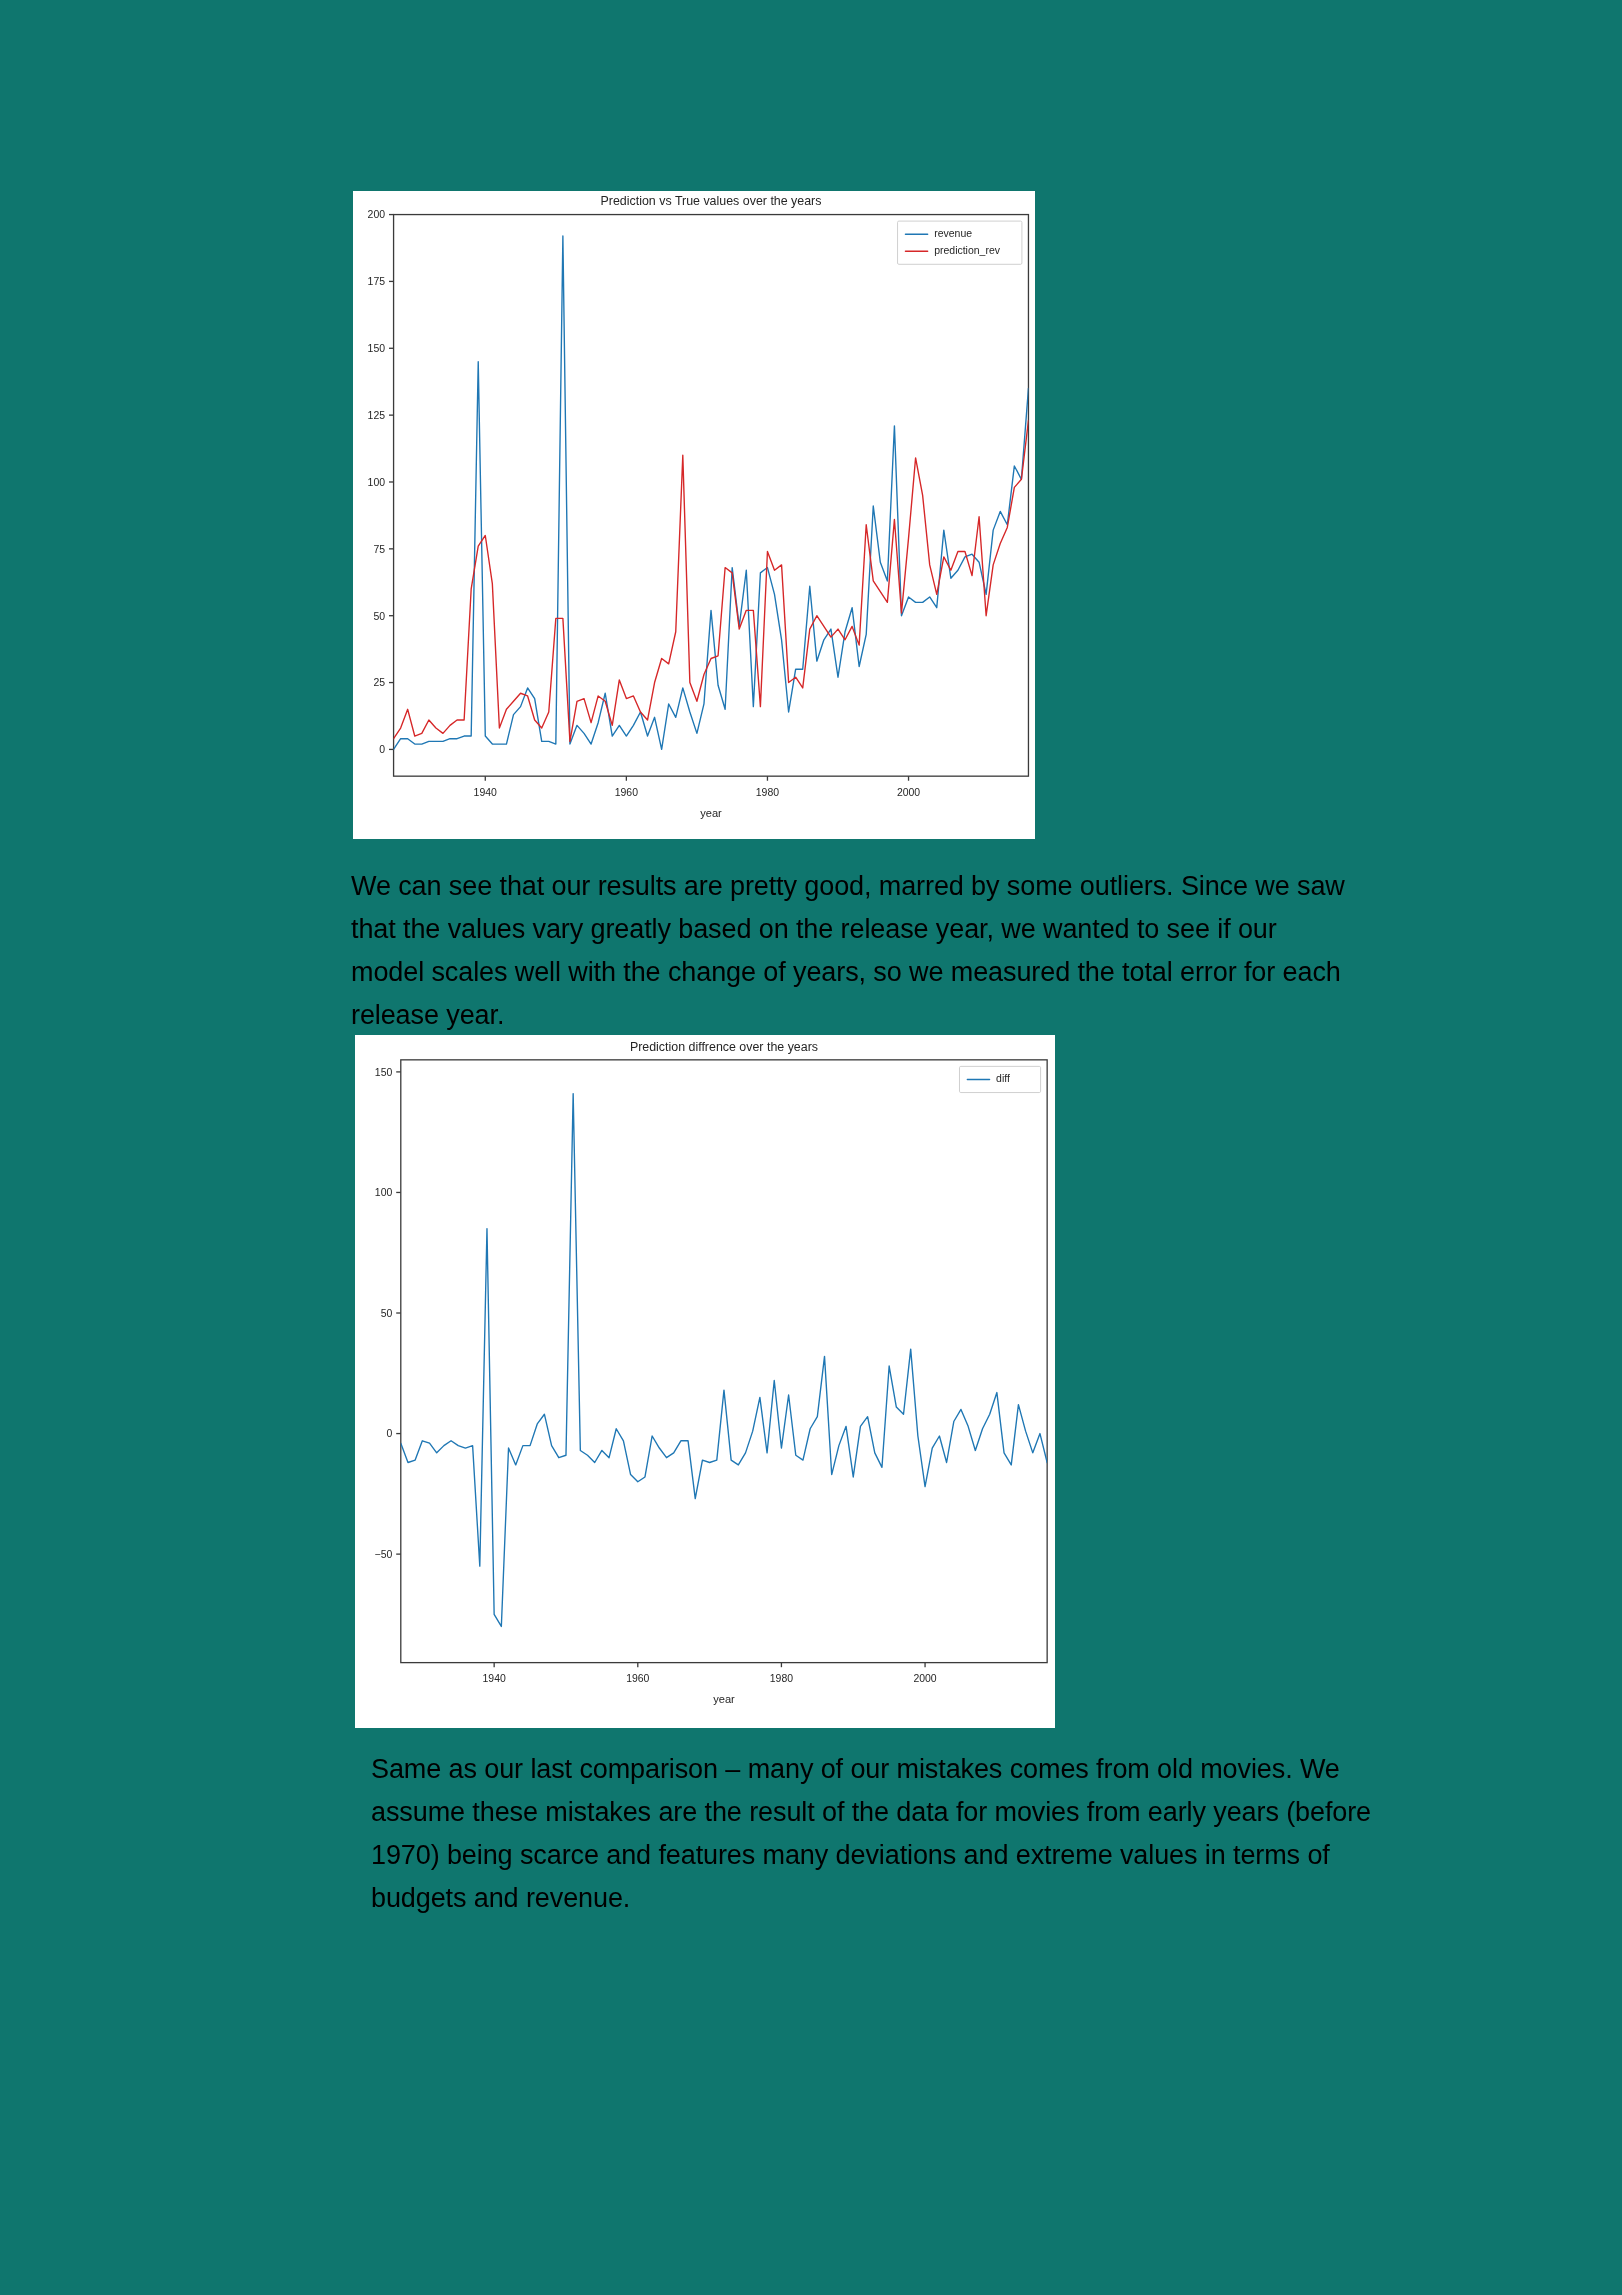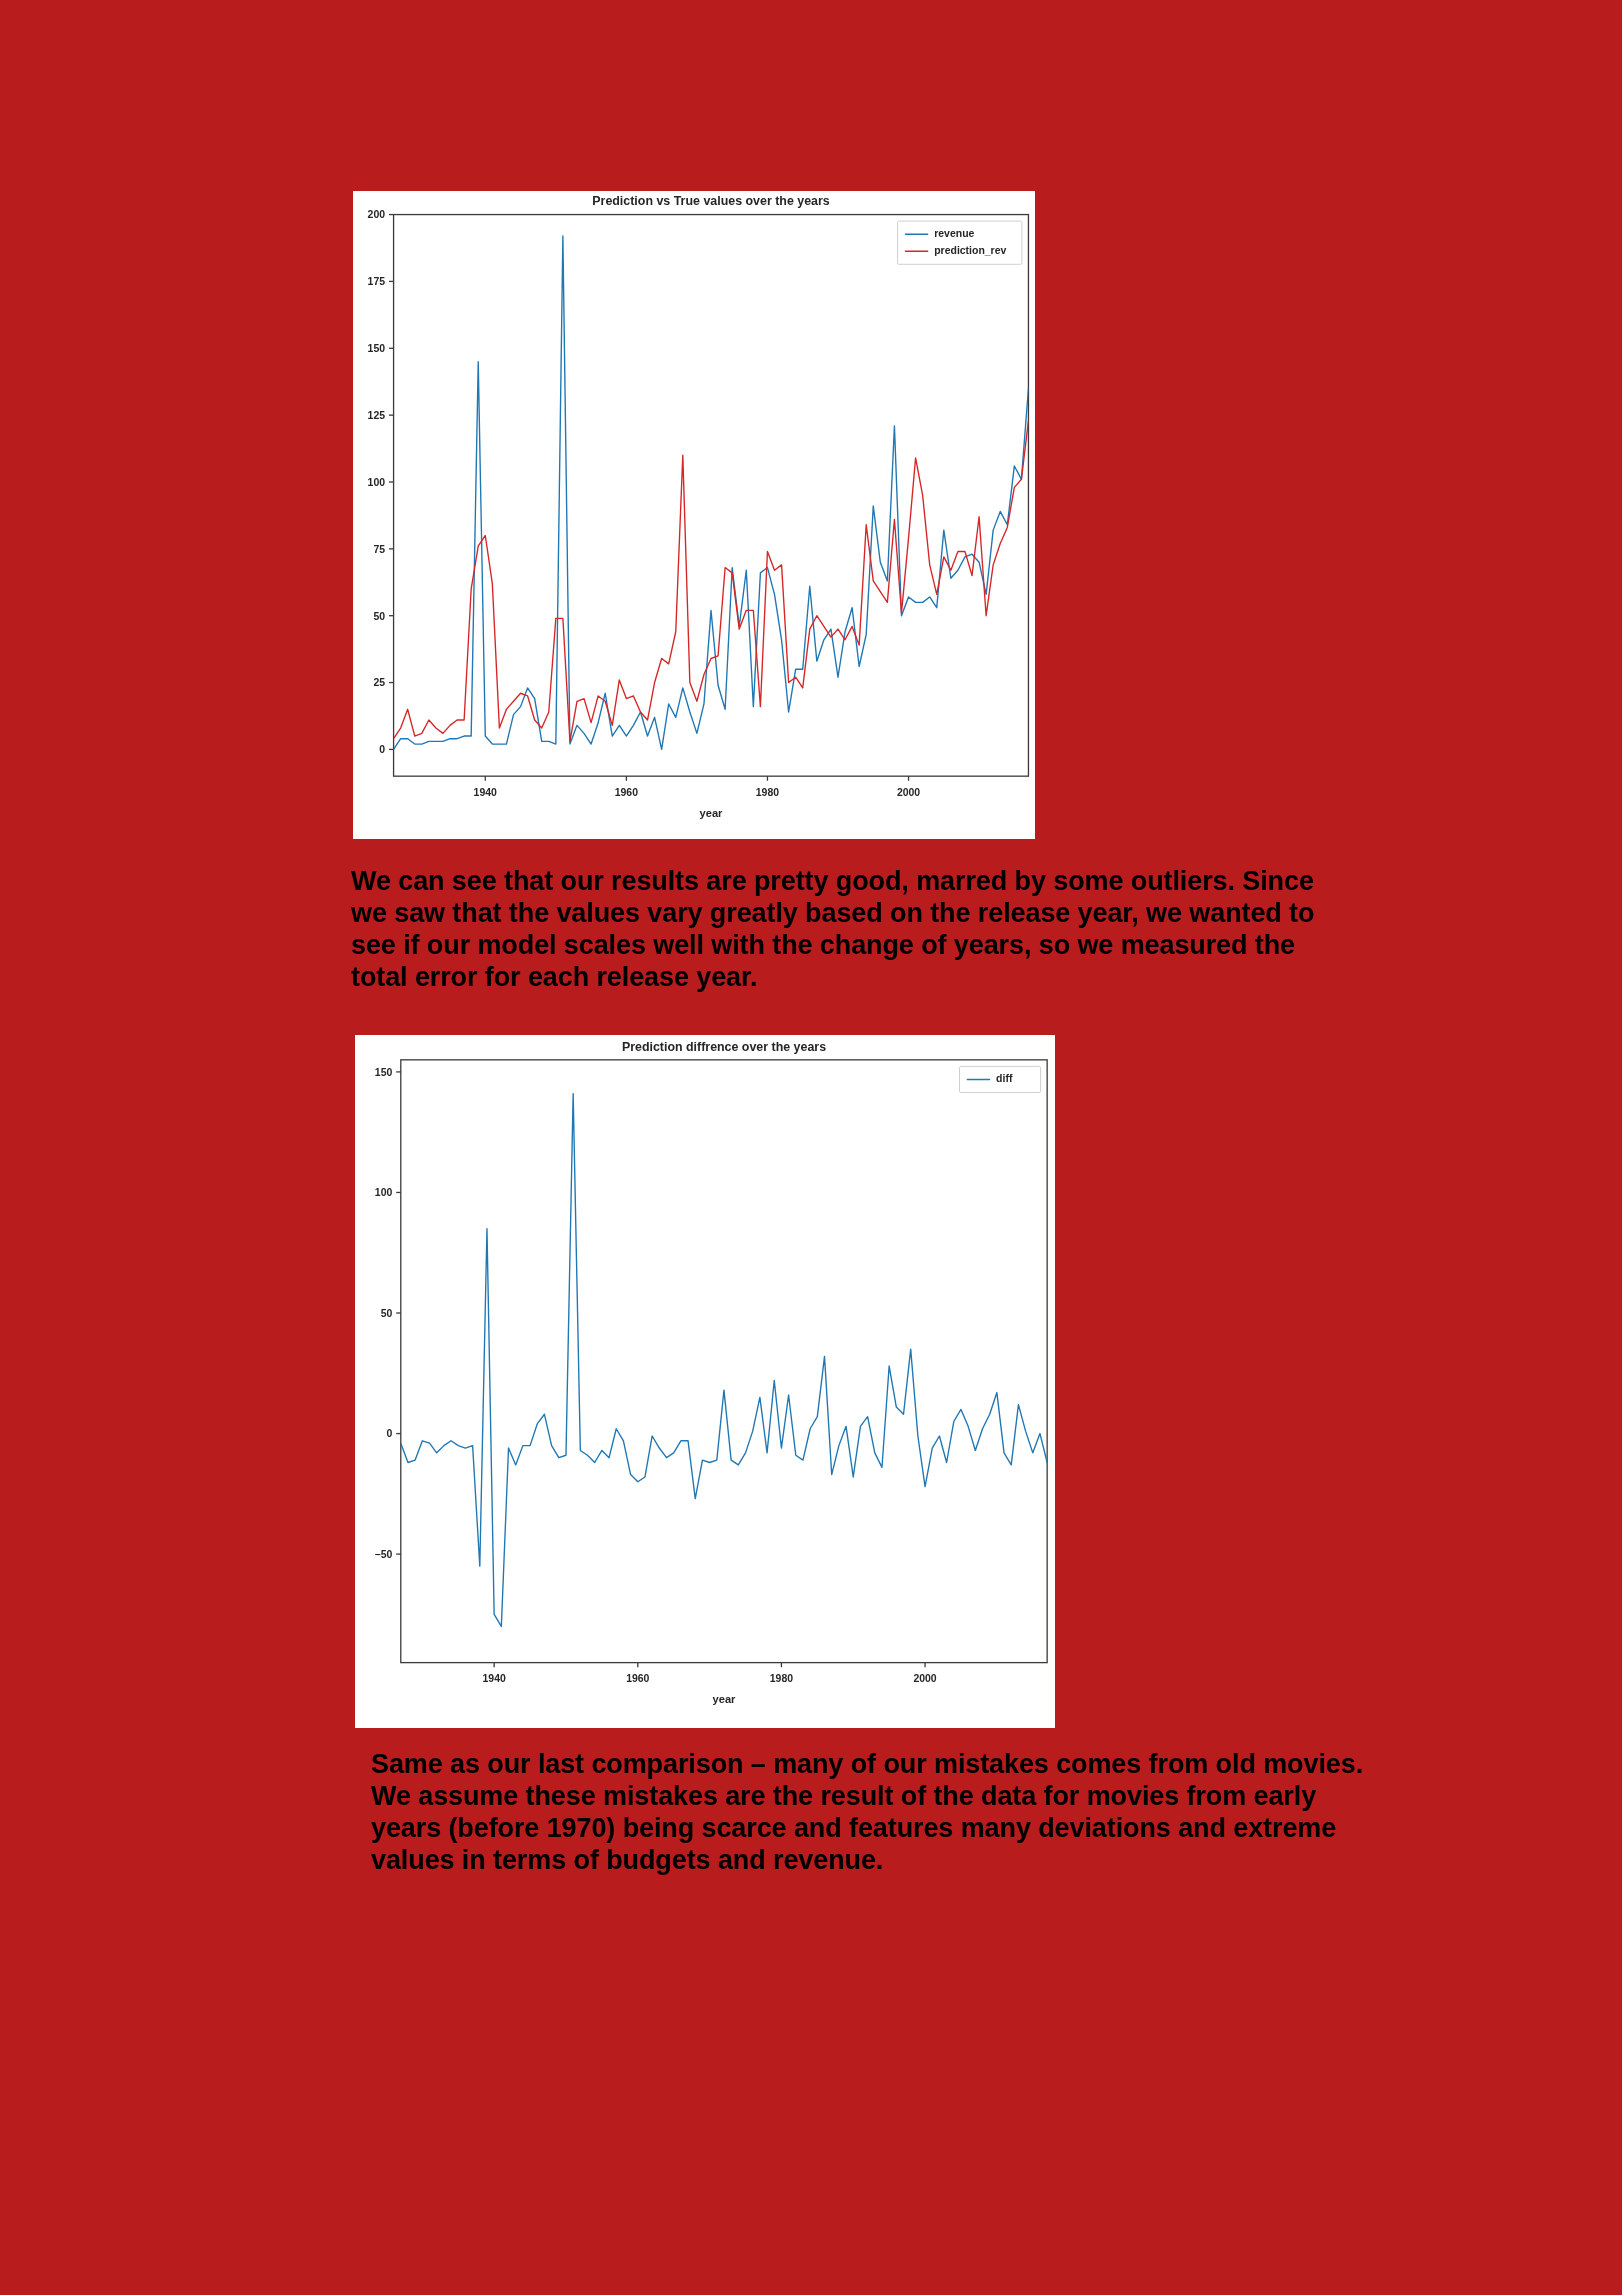--- a/index.html
+++ b/index.html
@@ -18,8 +18,7 @@
   .page {
     position: absolute;
     inset: 0;
-    background: #b91c1c;
-    font-weight: bold;
+    background: #0f766e;
   }
 
   

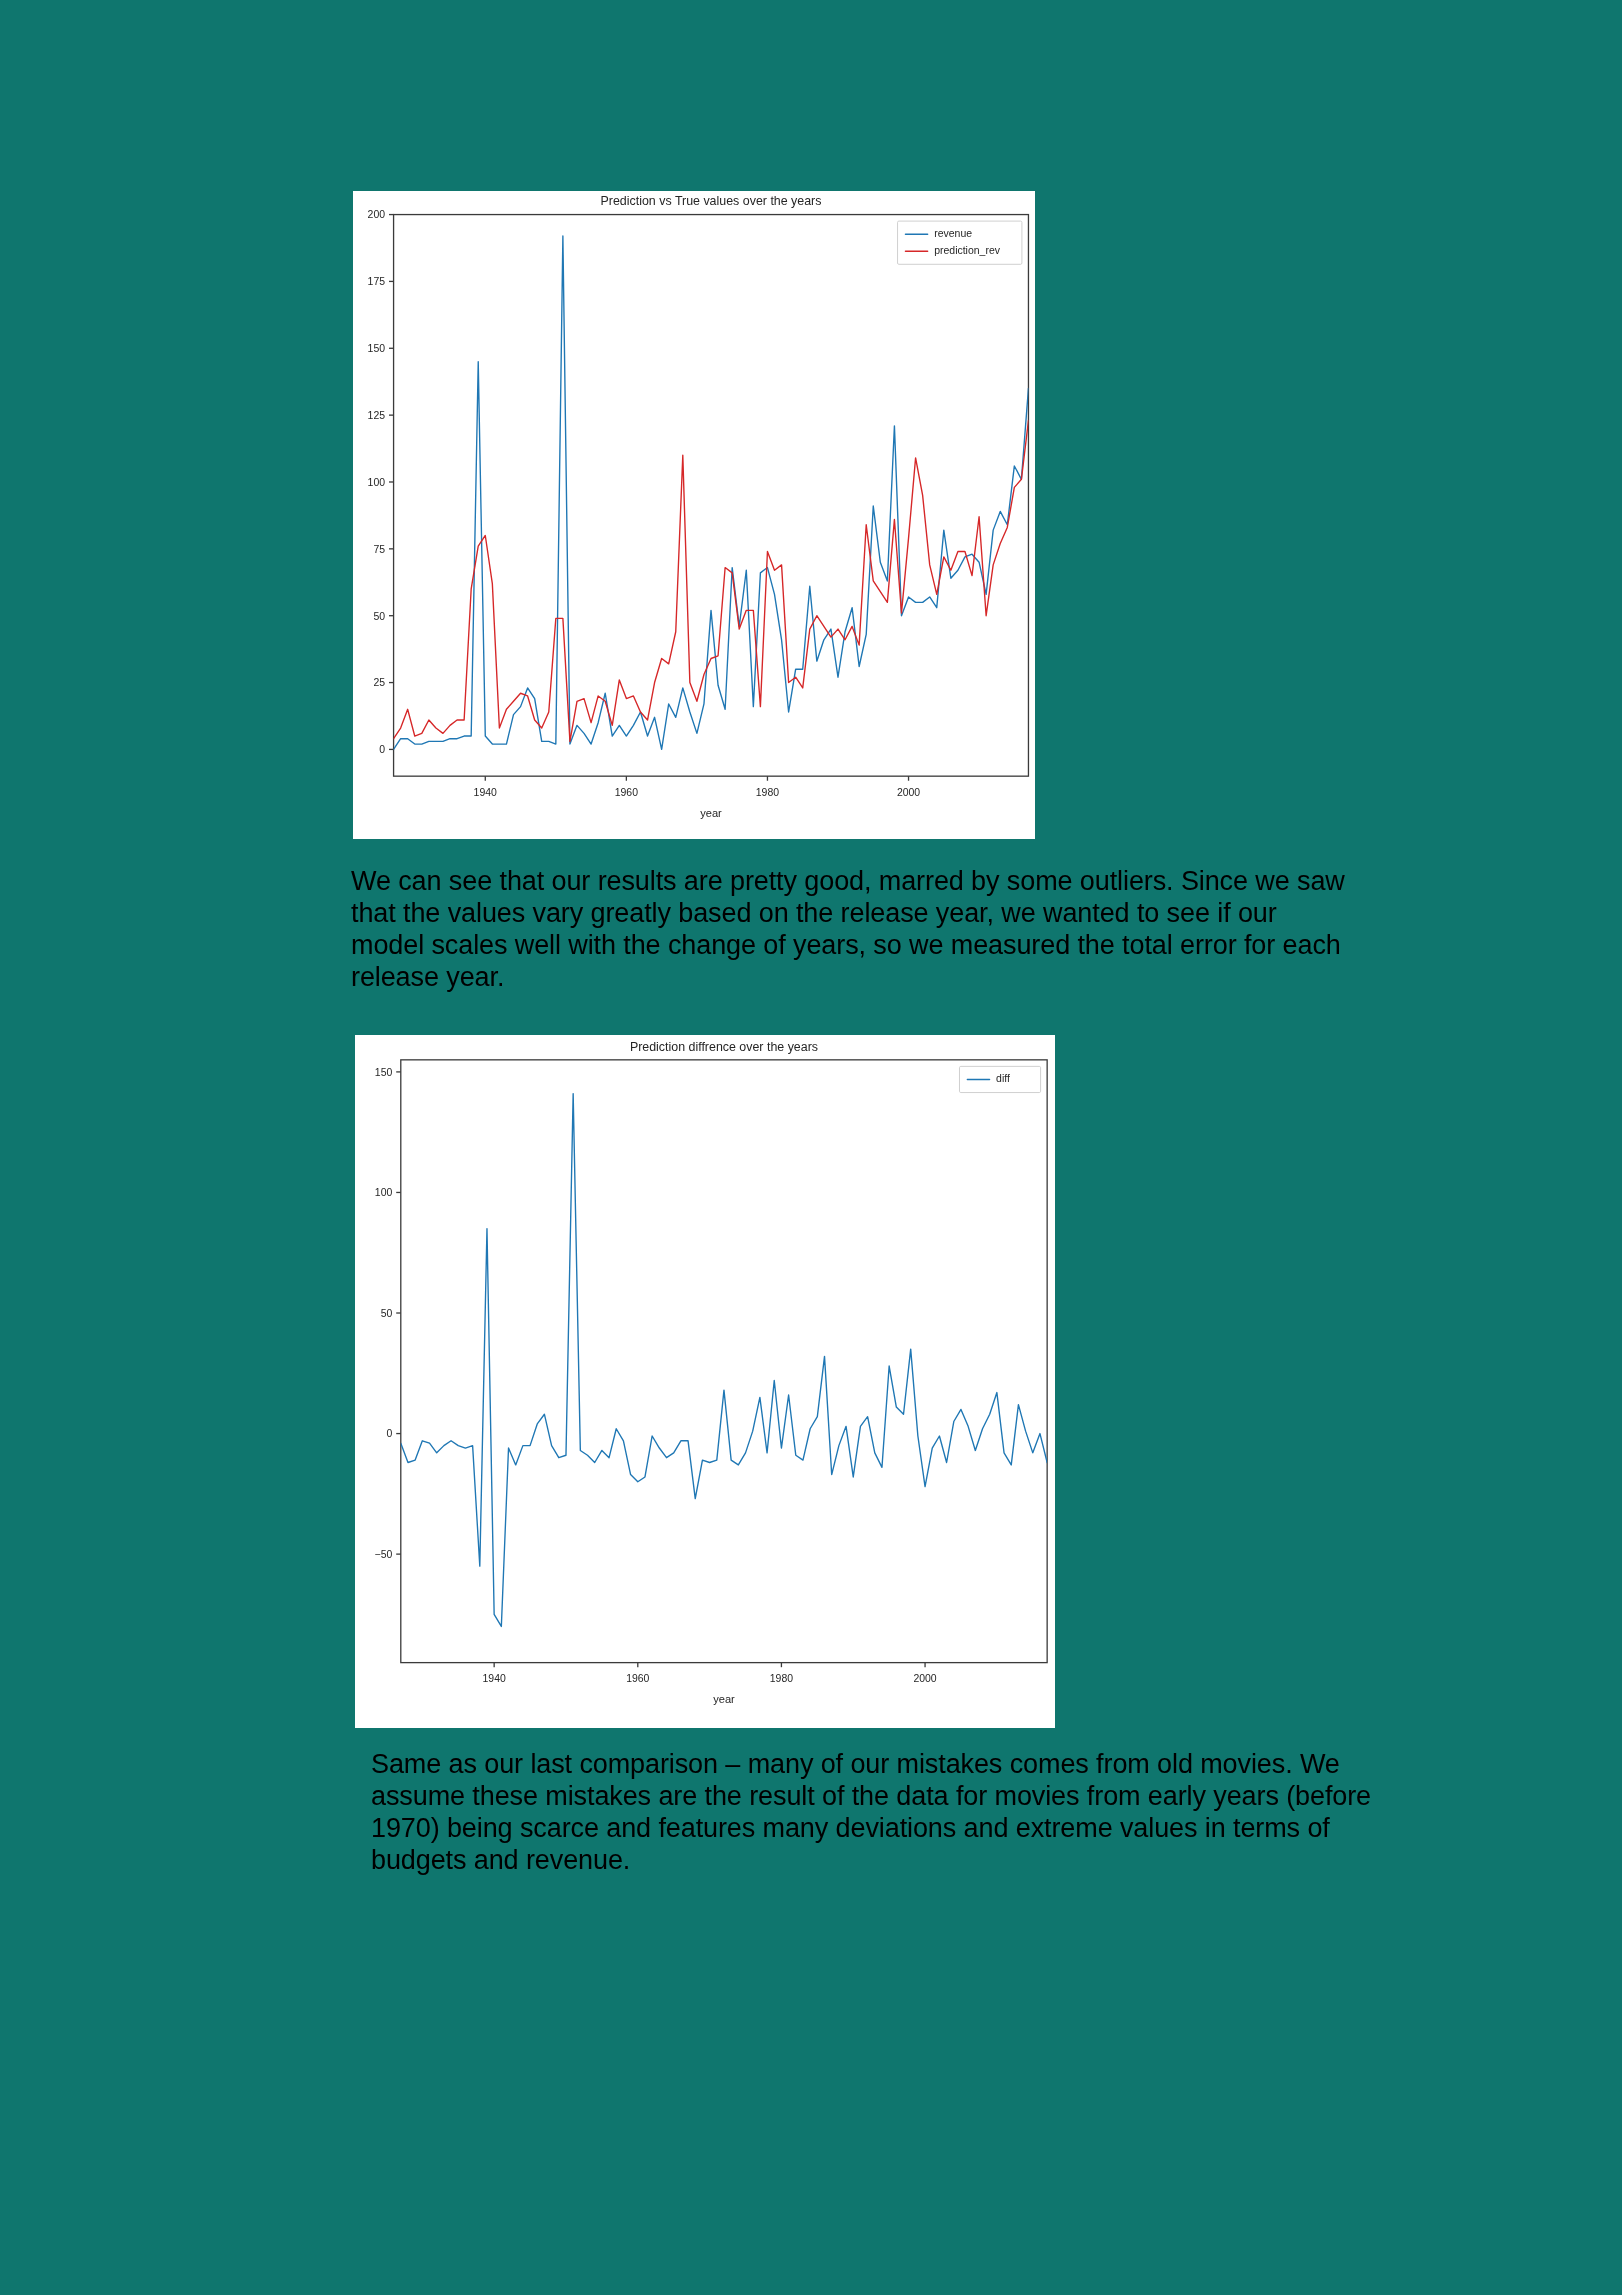--- a/index.html
+++ b/index.html
@@ -76,7 +76,7 @@
     position: absolute;
     font-family: "Liberation Sans", sans-serif;
     font-size: 27px;
-    line-height: 32px;
+    line-height: 43px;
     color: #000000;
     letter-spacing: -0.1px;
     white-space: pre-wrap;

